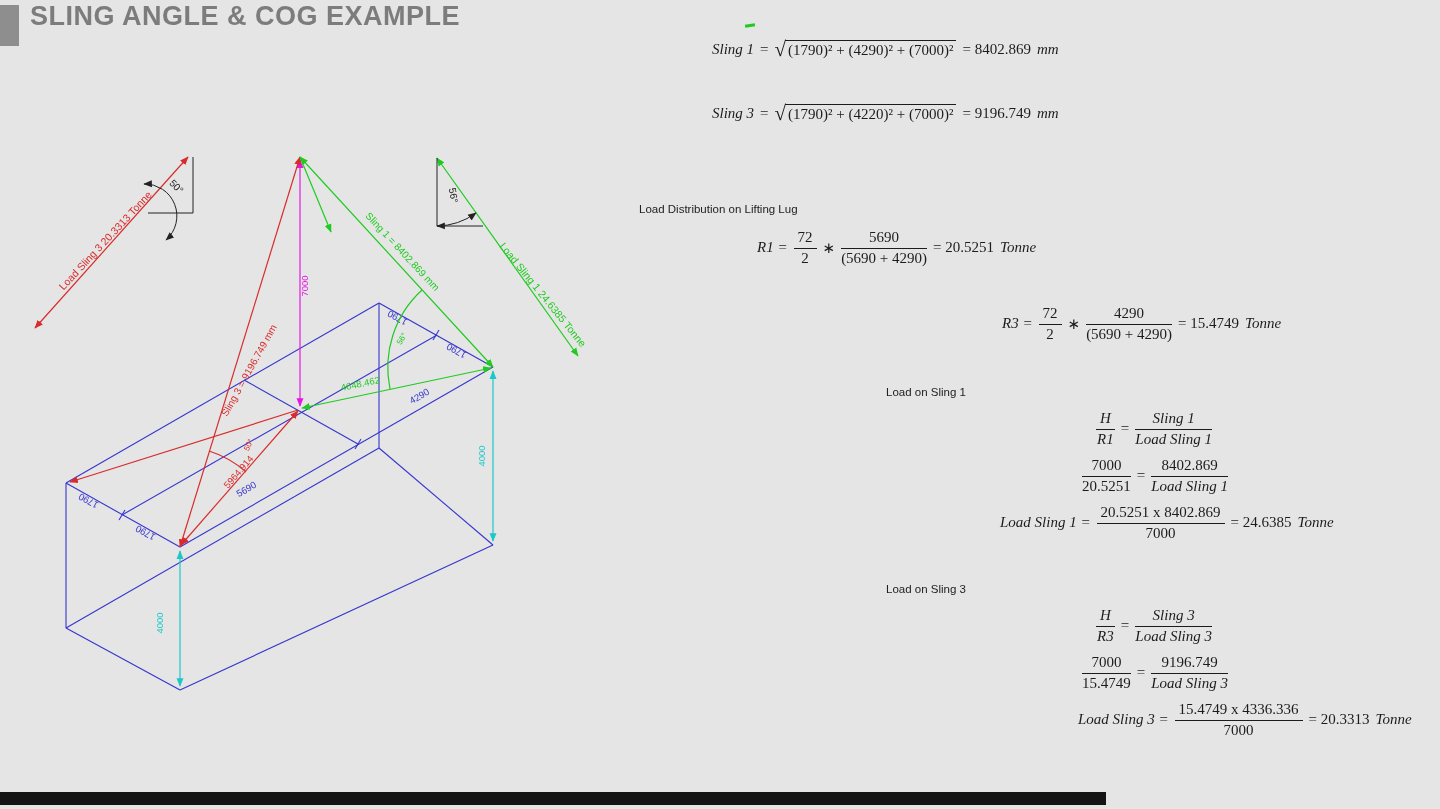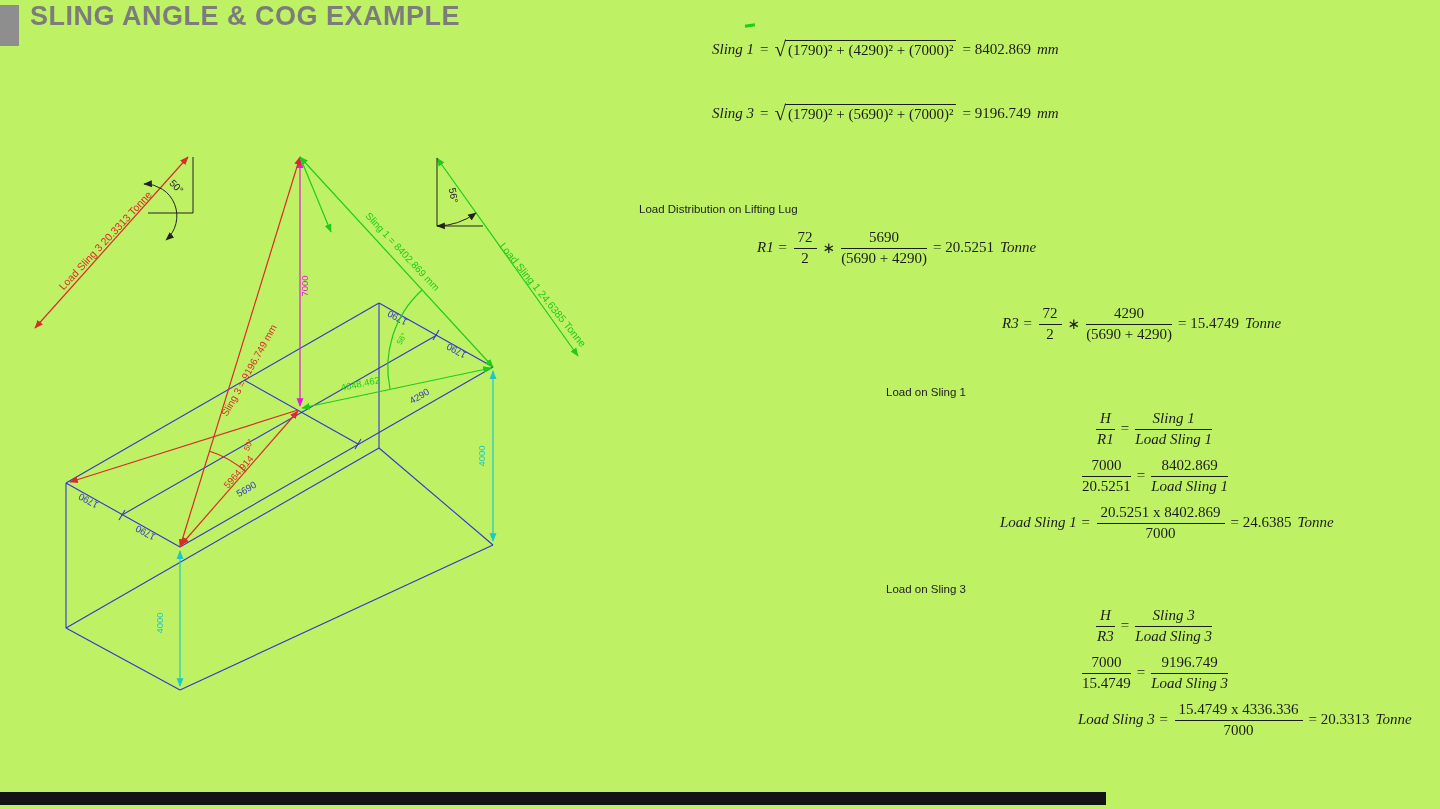--- a/index.html
+++ b/index.html
@@ -3,7 +3,7 @@
 <meta charset="utf-8">
 <style>
   html,body{margin:0;padding:0;background:#ffffff;}
-  .page{position:relative;width:1440px;height:809px;background:#bef264;overflow:hidden;
+  .page{position:relative;width:1440px;height:809px;background:#e5e5e5;overflow:hidden;
         font-family:"Liberation Sans",sans-serif;}
   
   .title-block{position:absolute;left:0;top:5px;width:19px;height:41px;background:#8e8e8e;}

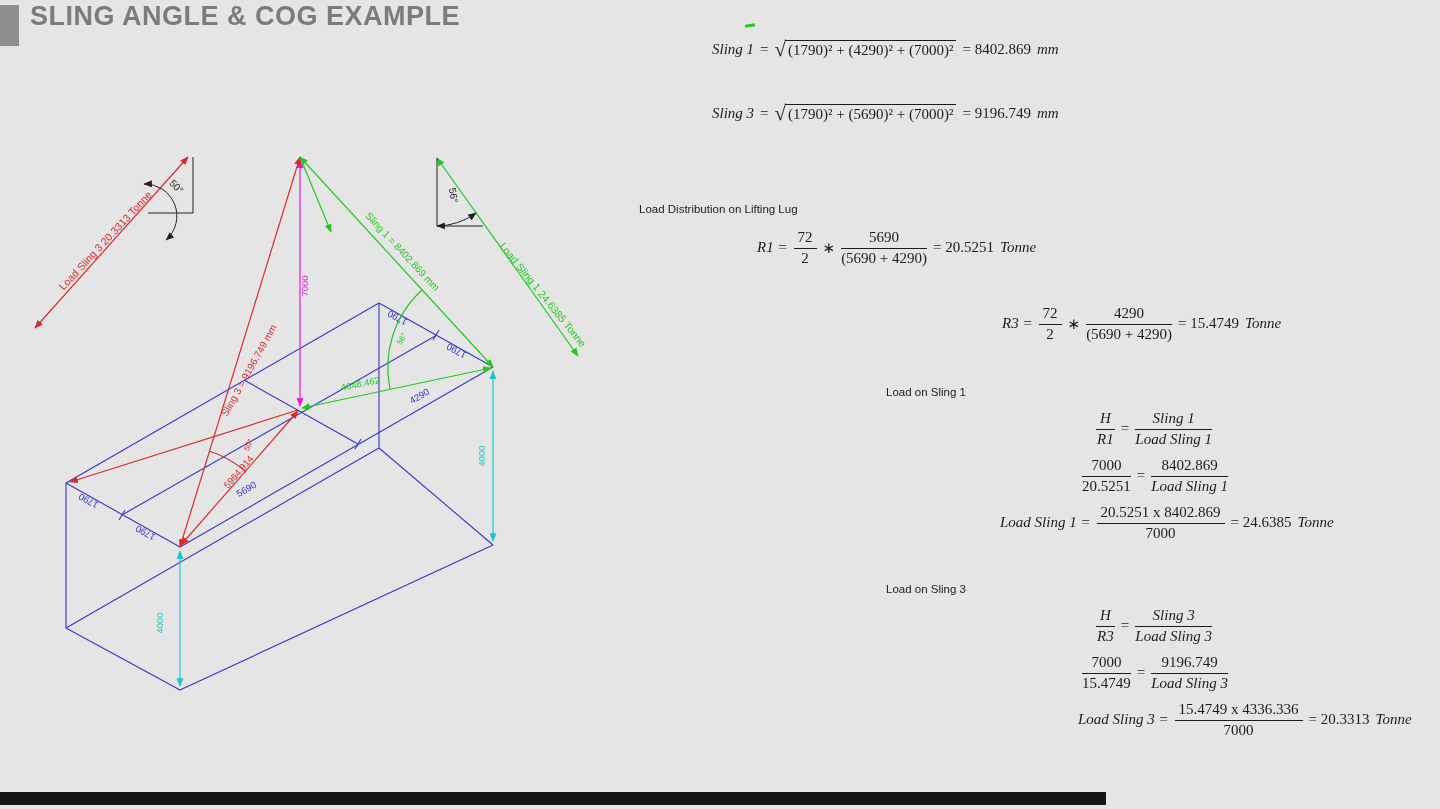--- a/index.html
+++ b/index.html
@@ -149,7 +149,7 @@
     <span>=</span>
     <span class="sqrt-wrap">
       <span class="sqrt-sign">√</span>
-      <span class="radicand">(1790)² + (5690)² + (7000)²</span>
+      <span class="radicand">(1790)² + (4220)² + (7000)²</span>
     </span>
     <span>= 9196.749</span>
     <span class="it">mm</span>

